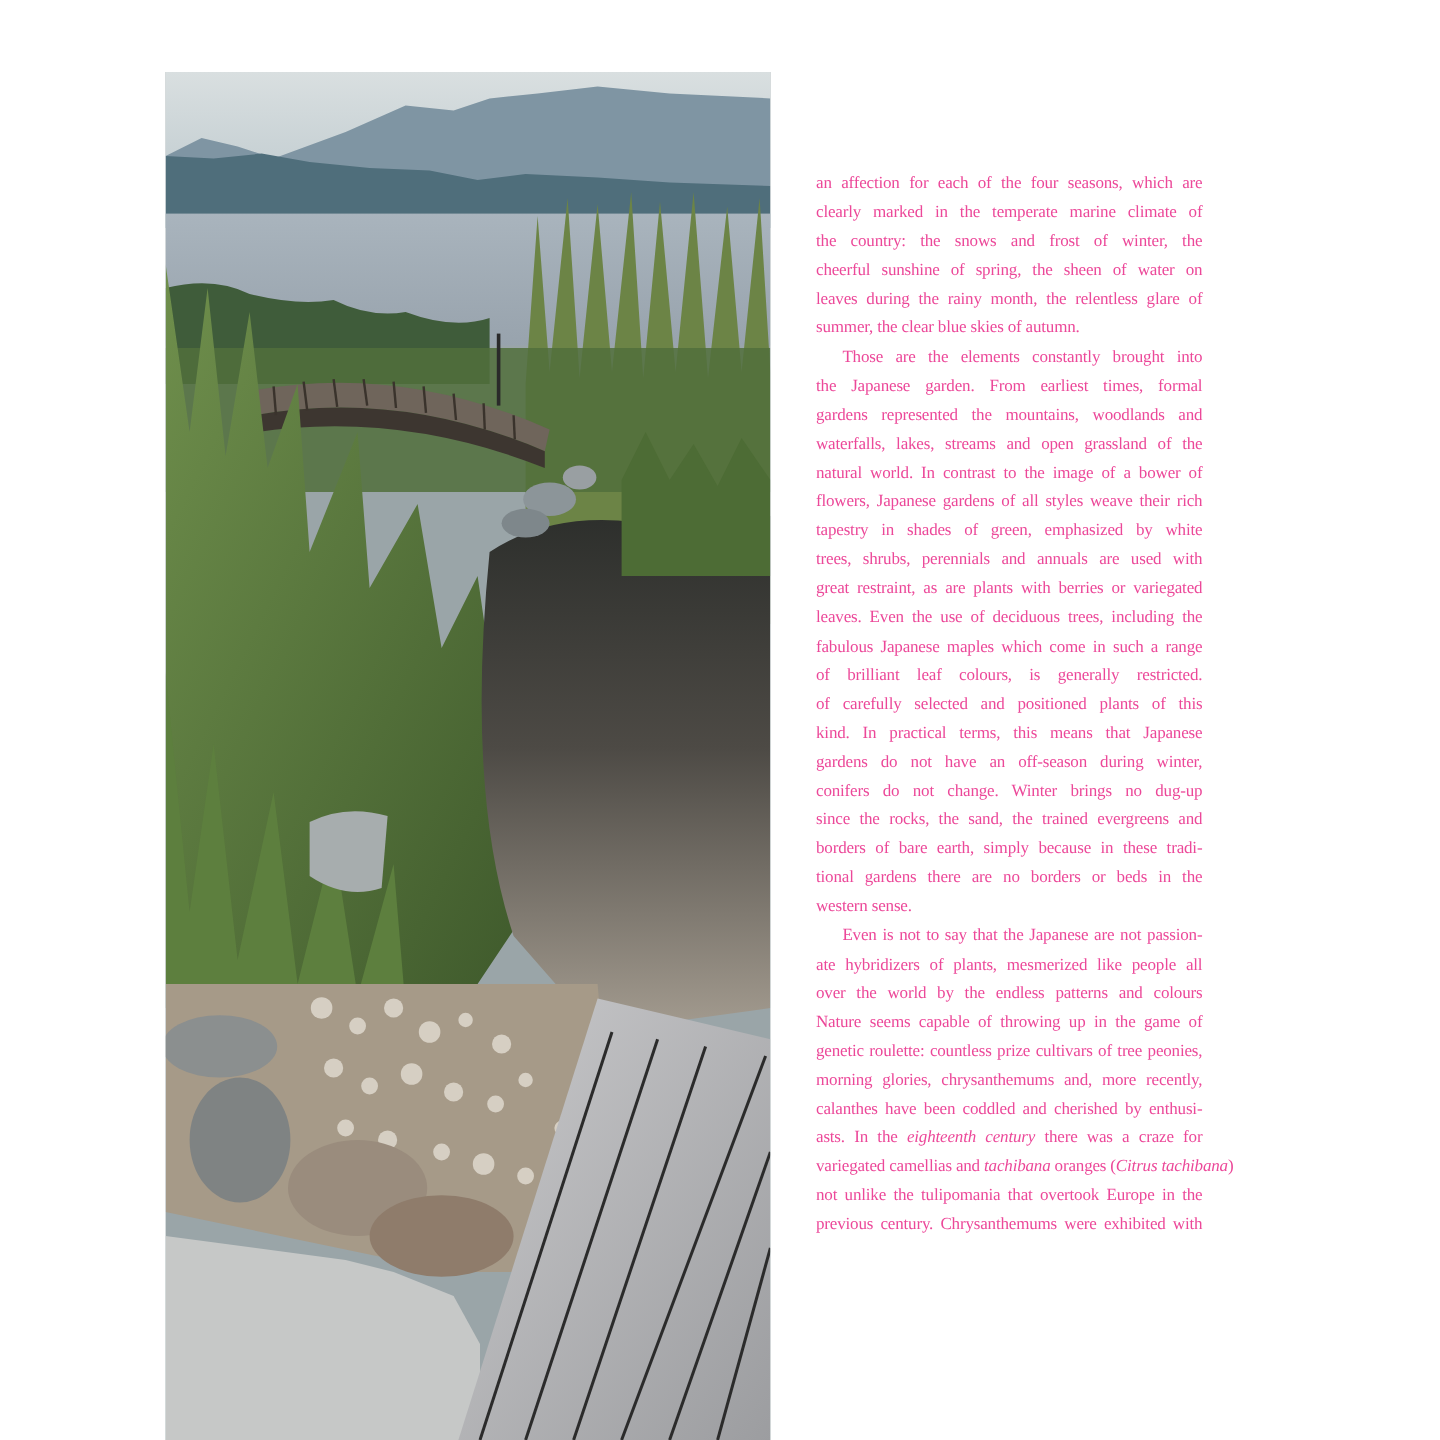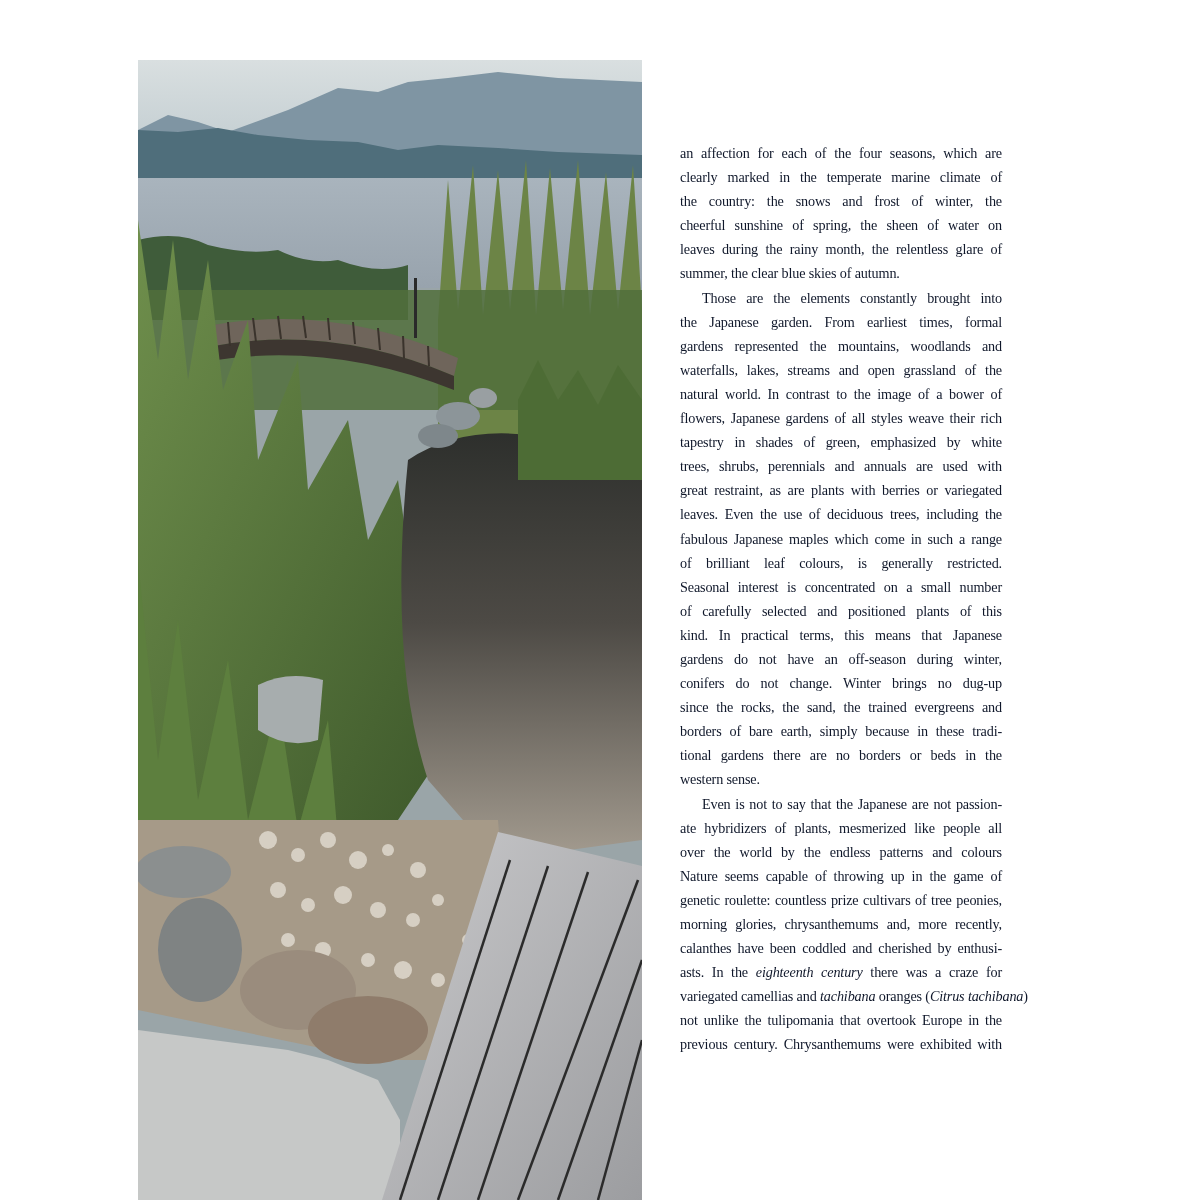--- a/index.html
+++ b/index.html
@@ -17,7 +17,7 @@
   .text-col {
     position: absolute; left: 680px; top: 141px; width: 322px;
     font-family: "Liberation Serif", "DejaVu Serif", serif;
-    font-size: 14.2px; line-height: 24.1px; color: #0f172a;
+    font-size: 14.2px; line-height: 24.1px; color: #ec4899;
     letter-spacing: -0.15px;
   }
   .line { display: block; white-space: nowrap; text-align: justify; text-align-last: justify; height: 24.1px; }

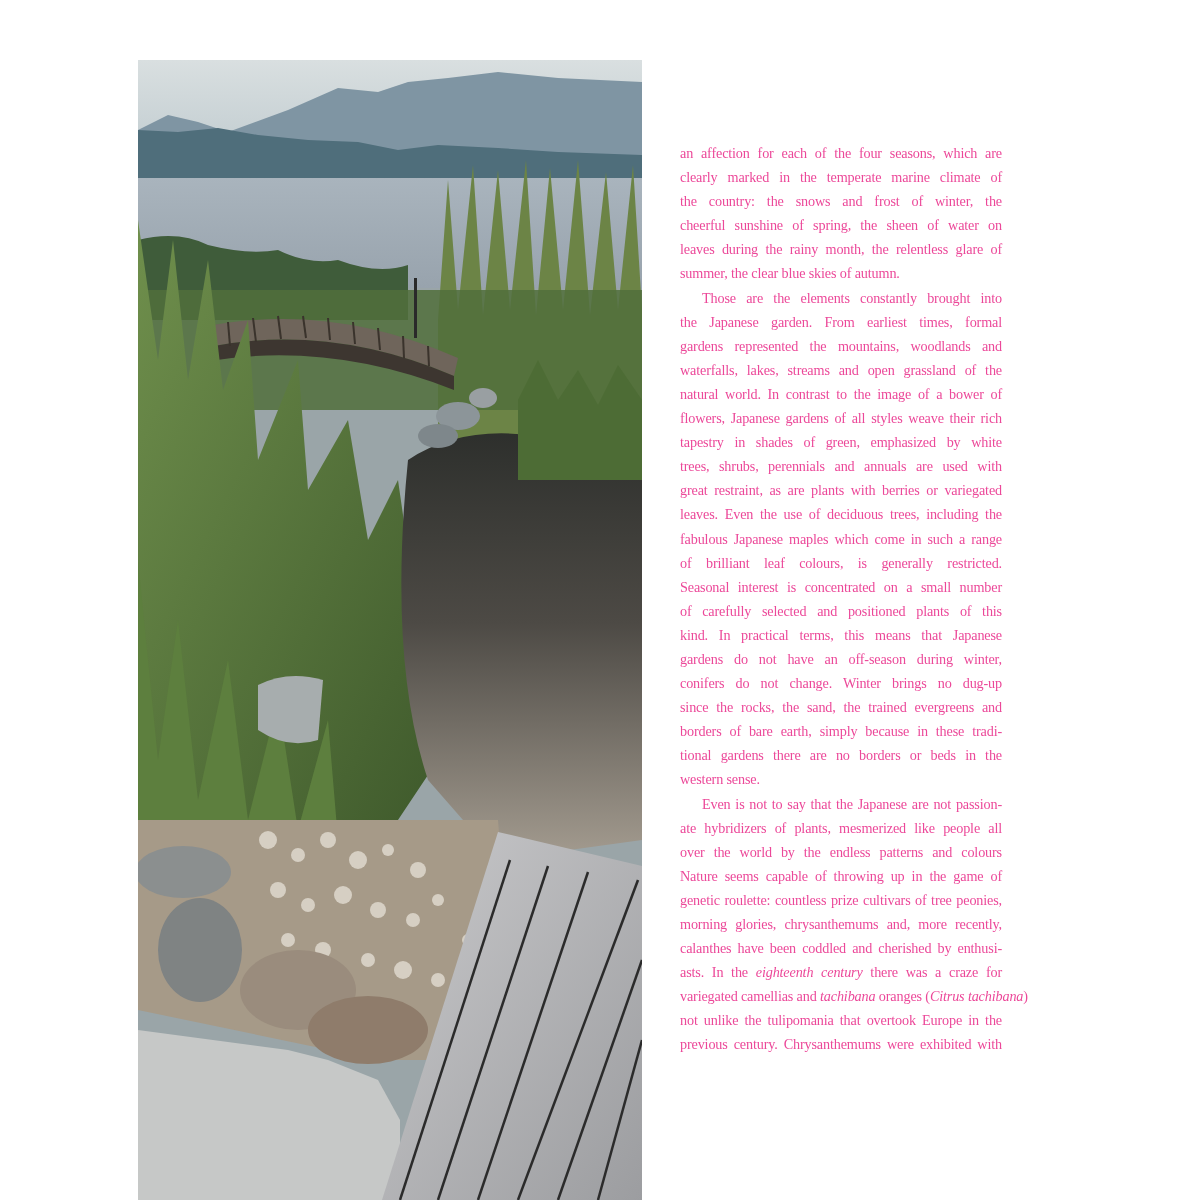--- a/index.html
+++ b/index.html
@@ -162,7 +162,6 @@
       <span class="line">leaves. Even the use of deciduous trees, including the</span>
       <span class="line">fabulous Japanese maples which come in such a range</span>
       <span class="line">of brilliant leaf colours, is generally restricted.</span>
-      <span class="line">Seasonal interest is concentrated on a small number</span>
       <span class="line">of carefully selected and positioned plants of this</span>
       <span class="line">kind. In practical terms, this means that Japanese</span>
       <span class="line">gardens do not have an off-season during winter,</span>

